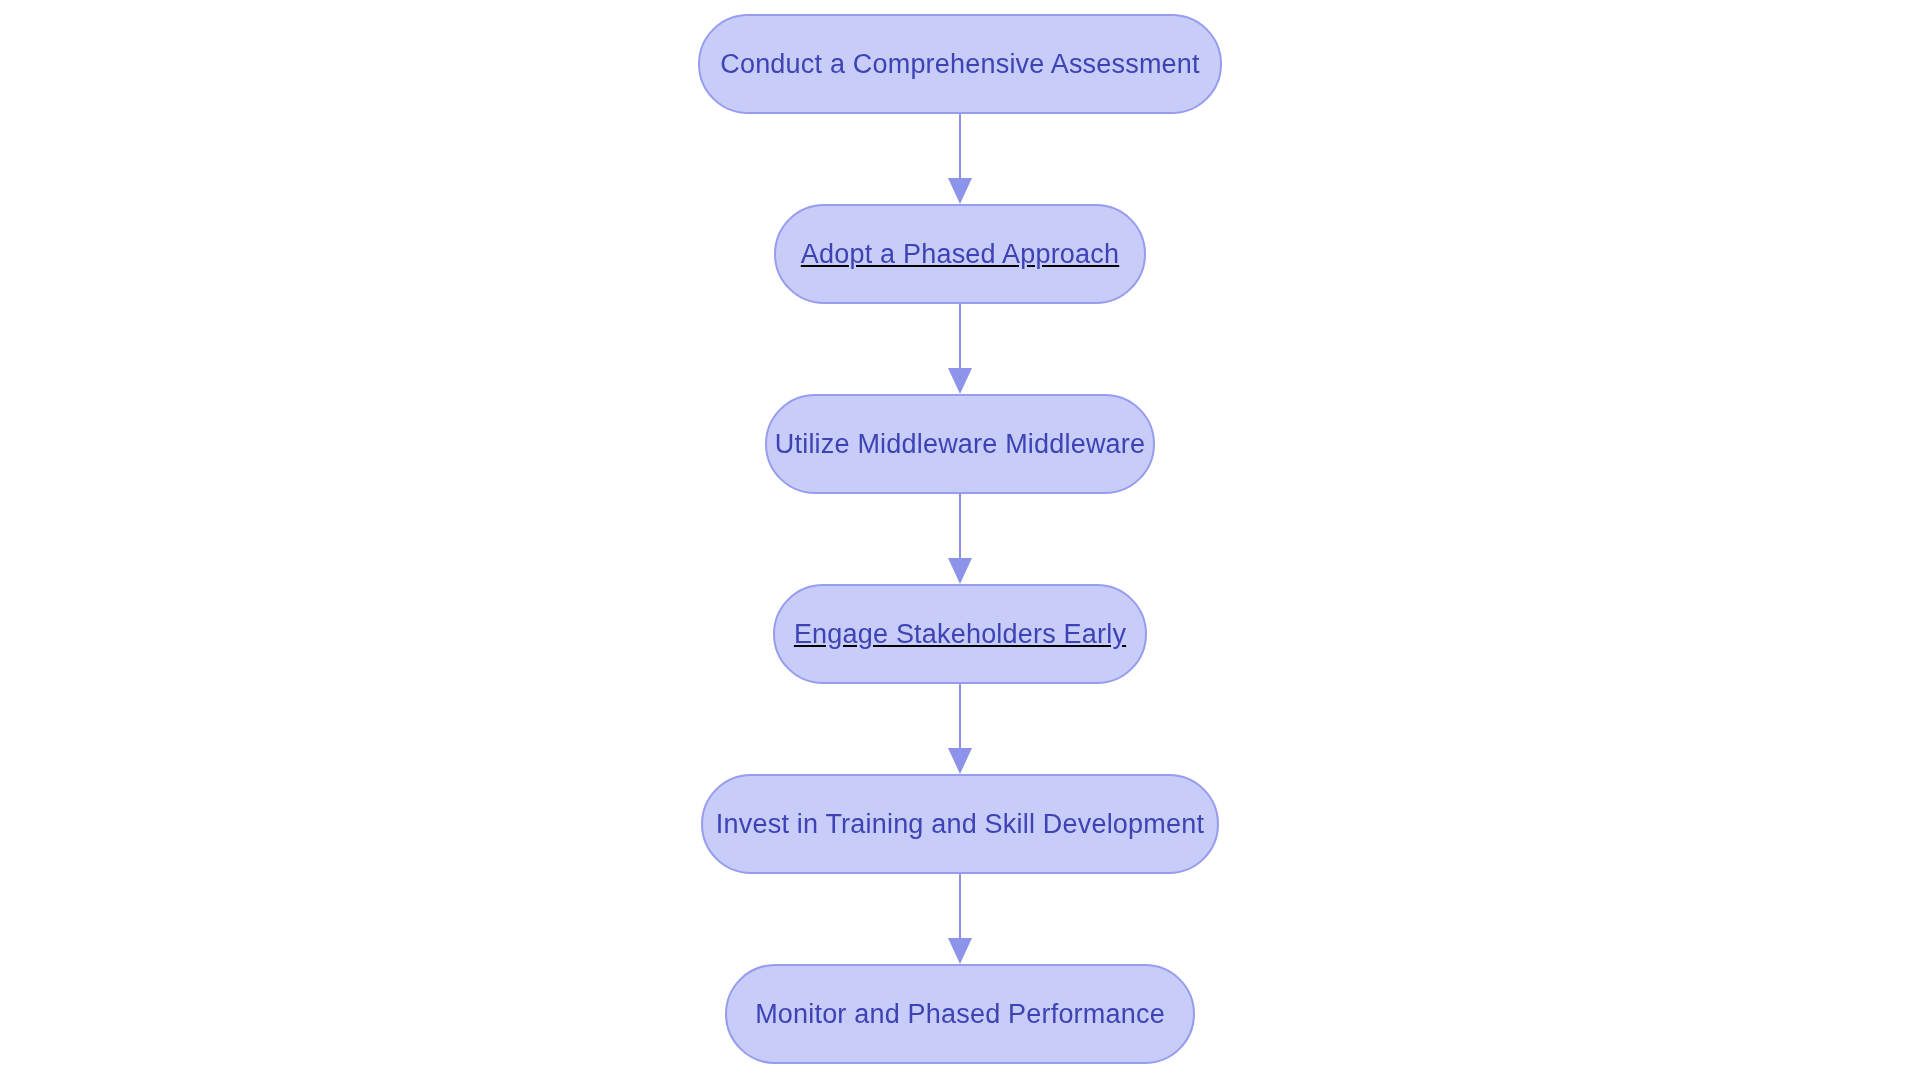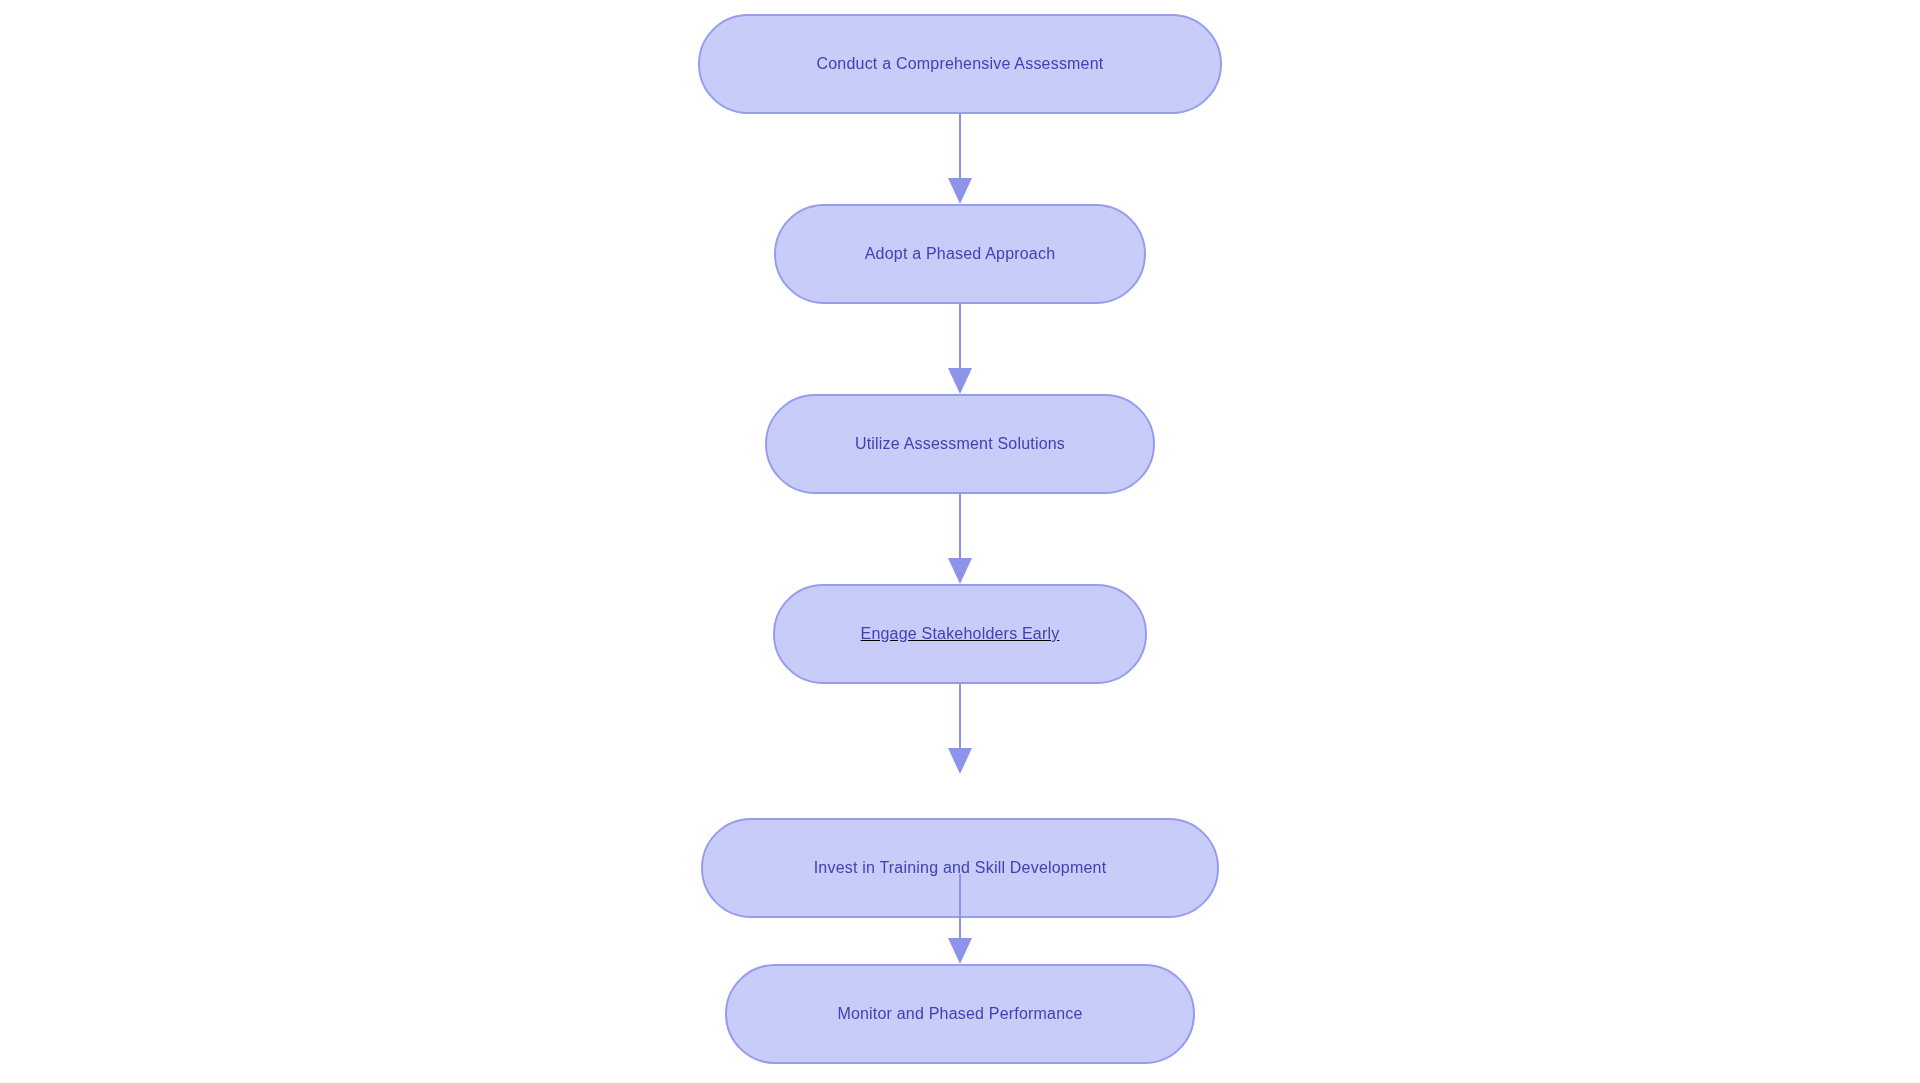--- a/index.html
+++ b/index.html
@@ -27,7 +27,7 @@
     justify-content: center;
   }
   .flow-node .label {
-    font-size: 16px;
+    font-size: 27px;
     color: var(--text, #3d43b4);
     white-space: nowrap;
     letter-spacing: 0.2px;

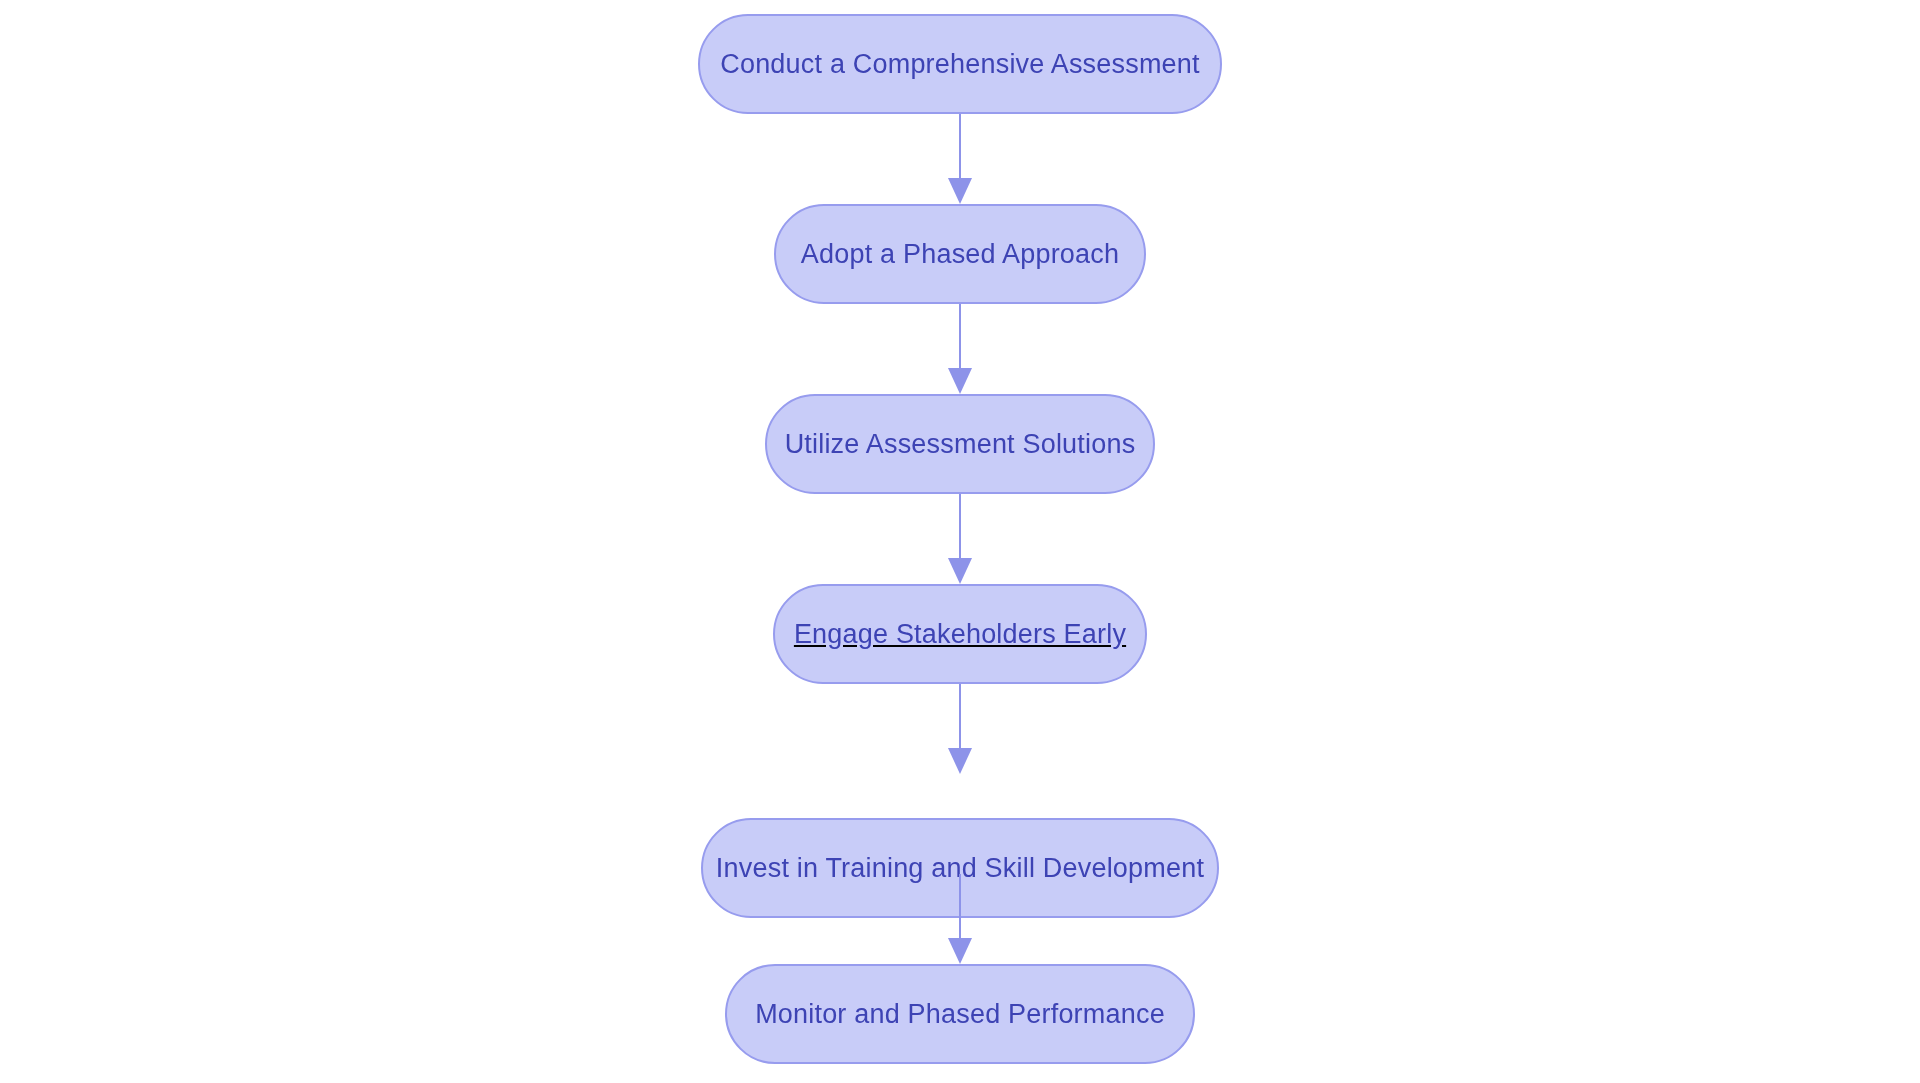--- a/index.html
+++ b/index.html
@@ -34,7 +34,7 @@
   }
   
   .n1 { left: 698px; top: 14px;  width: 524px; }
-  .n2 { left: 774px; top: 204px; width: 372px; }
+  .n2 { left: 774px; top: 204px; width: 372px; text-decoration: underline; }
   .n3 { left: 765px; top: 394px; width: 390px; }
   .n4 { left: 773px; top: 584px; width: 374px; text-decoration: underline; }
   .n5 { left: 701px; top: 818px; width: 518px; text-align: right; }

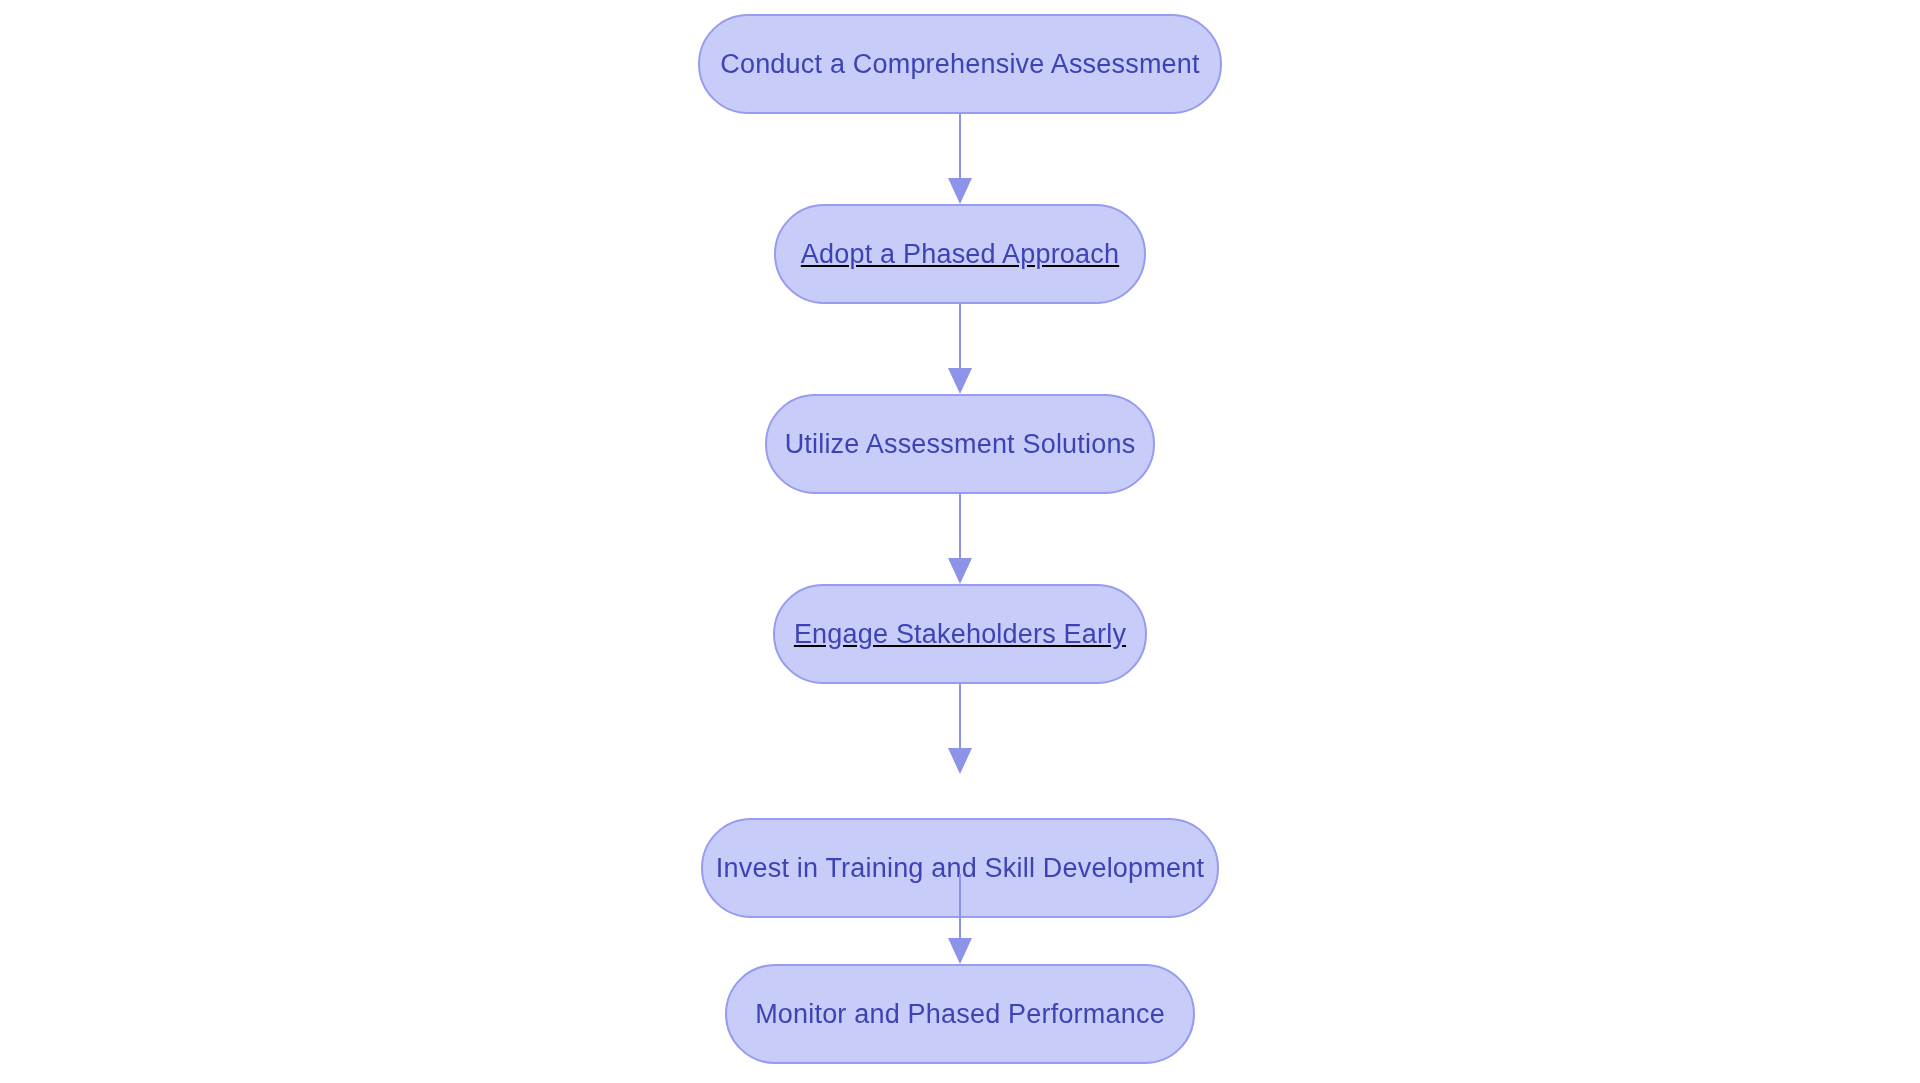--- a/index.html
+++ b/index.html
@@ -91,7 +91,7 @@
   </div>
 
   <div class="flow-node n3">
-    <span class="label">Utilize Assessment Solutions</span>
+    <span class="label">Utilize Middleware Middleware</span>
   </div>
 
   <div class="flow-arrow a3">

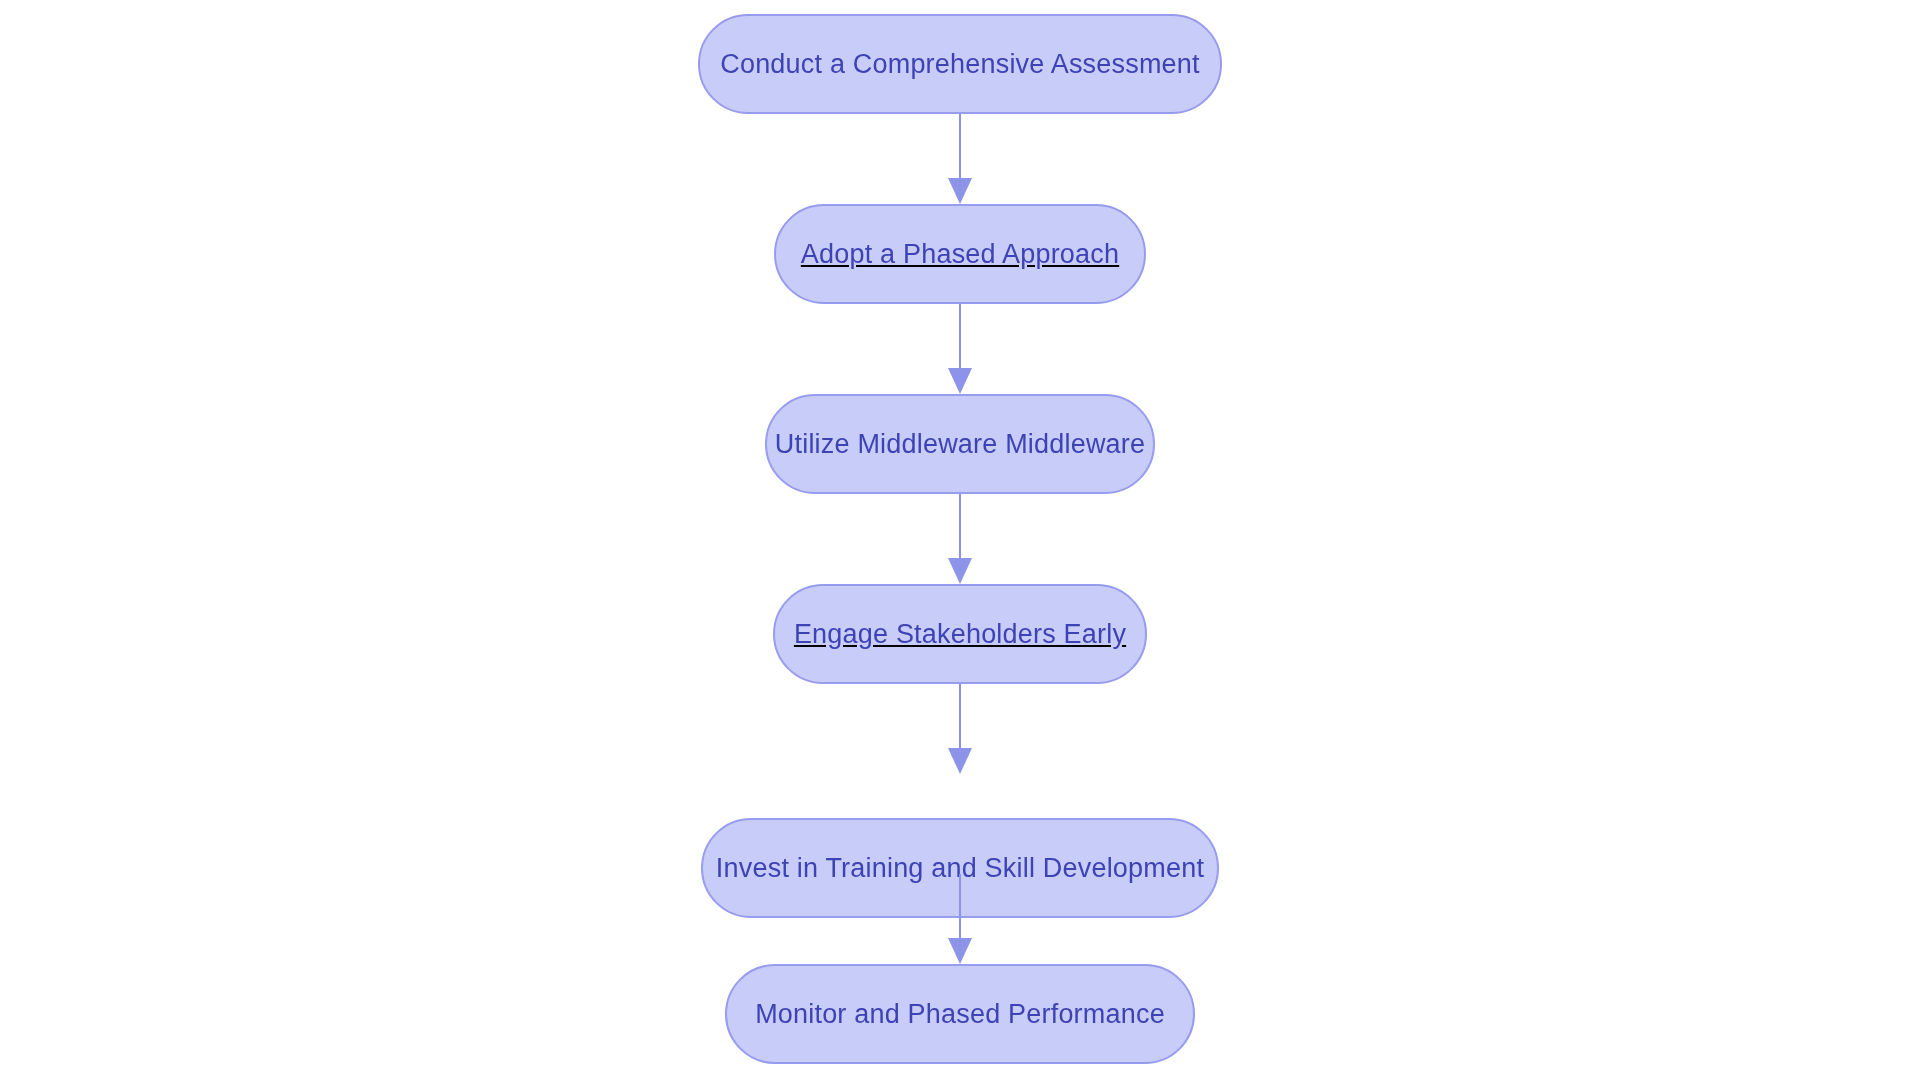--- a/index.html
+++ b/index.html
@@ -37,7 +37,7 @@
   .n2 { left: 774px; top: 204px; width: 372px; text-decoration: underline; }
   .n3 { left: 765px; top: 394px; width: 390px; }
   .n4 { left: 773px; top: 584px; width: 374px; text-decoration: underline; }
-  .n5 { left: 701px; top: 818px; width: 518px; text-align: right; }
+  .n5 { left: 701px; top: 774px; width: 518px; text-align: right; }
   .n6 { left: 725px; top: 964px; width: 470px; }
 
   .flow-arrow {

